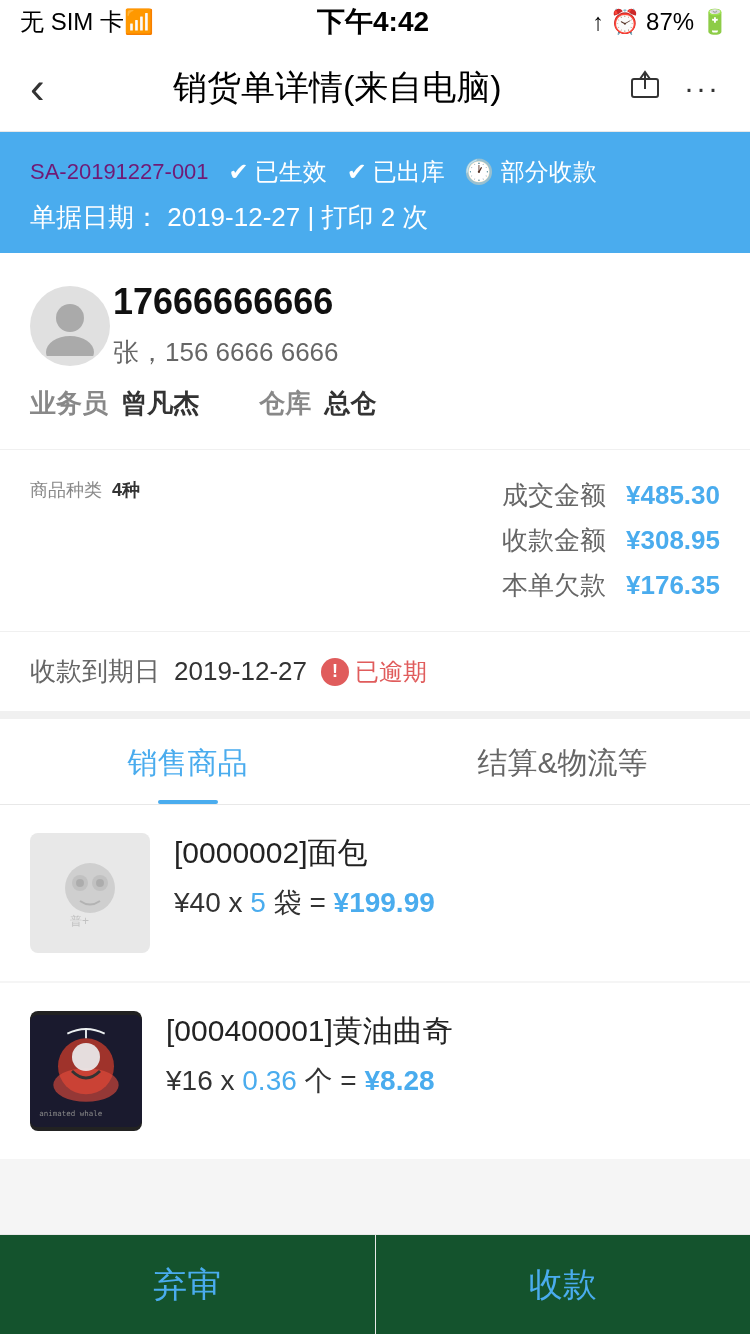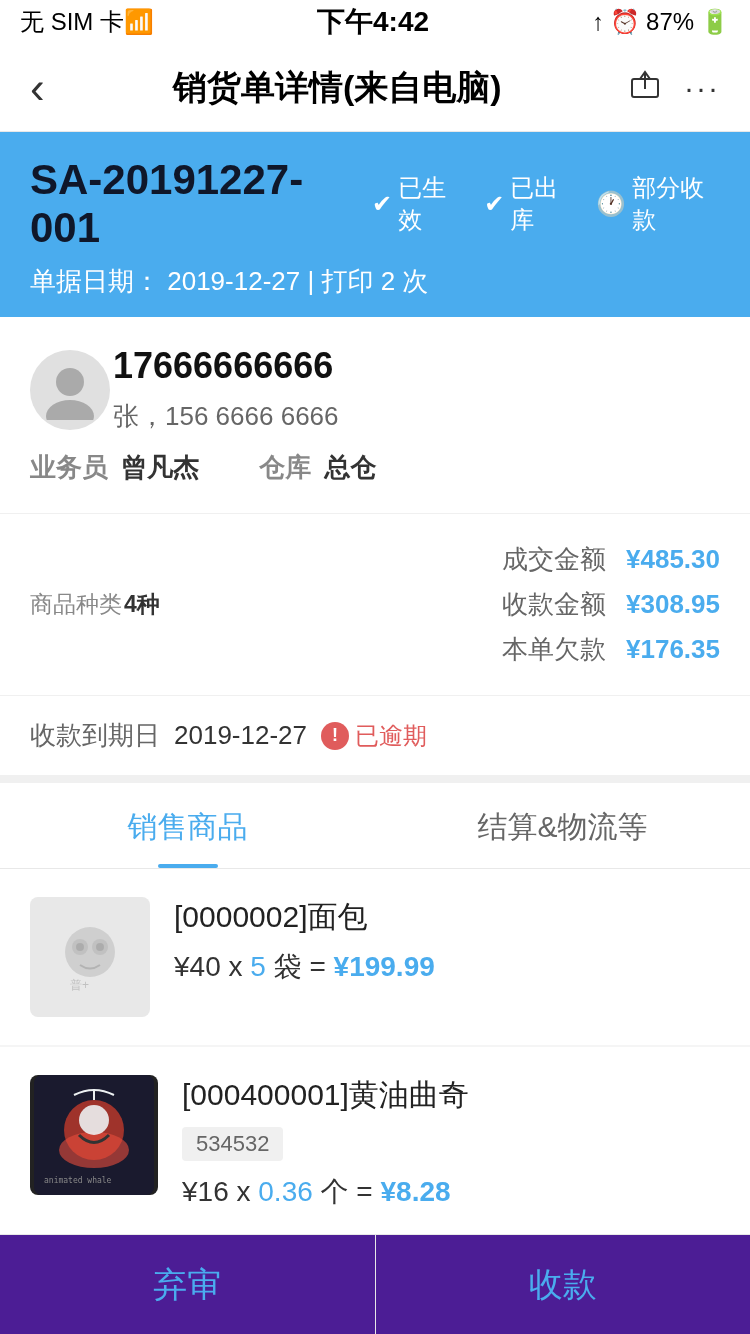--- a/index.html
+++ b/index.html
@@ -37,7 +37,7 @@
     }
     .nav-title {
       font-size: 34px;
-      font-weight: 700;
+      font-weight: 400;
       color: #000;
     }
     .nav-icons { display: flex; gap: 24px; align-items: center; }

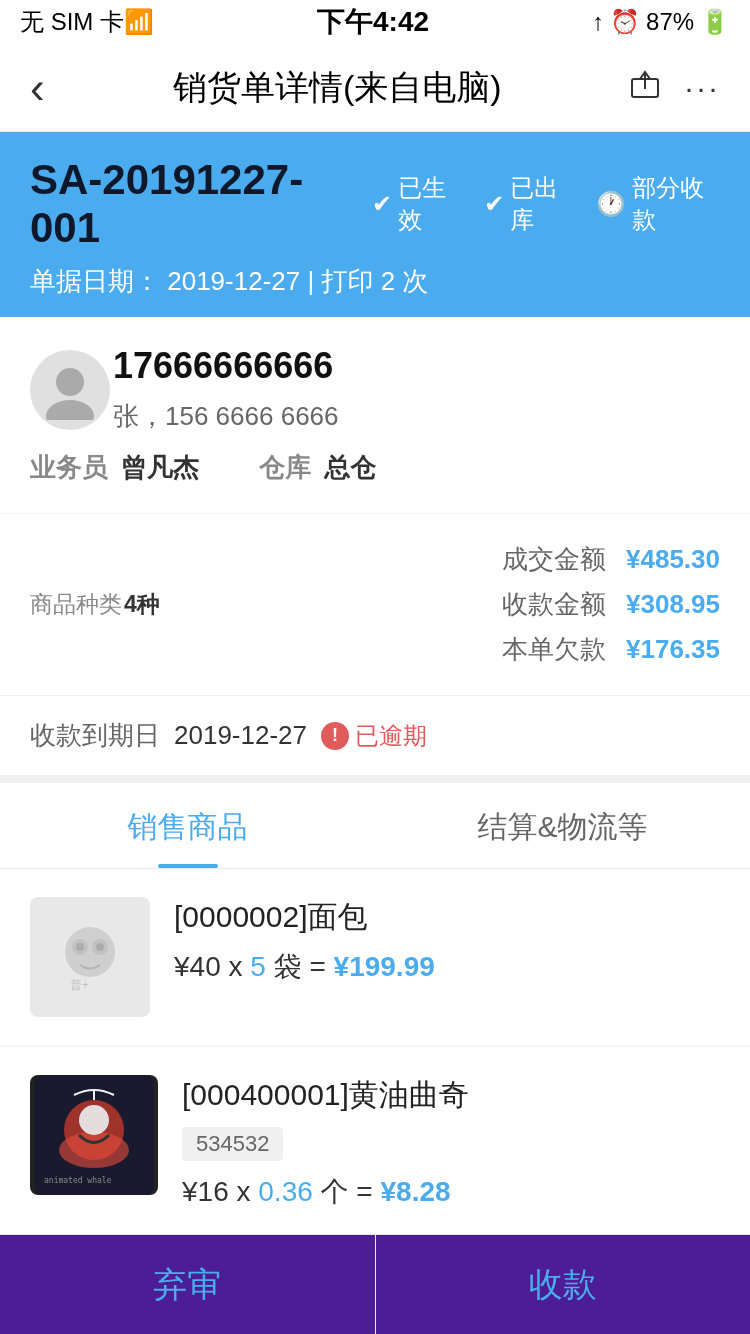--- a/index.html
+++ b/index.html
@@ -53,9 +53,9 @@
       margin-bottom: 12px;
     }
     .order-id {
-      font-size: 42px;
-      font-weight: 700;
-      color: #0f172a;
+      font-size: 22px;
+      font-weight: 400;
+      color: #701a75;
     }
     .badge {
       display: flex;

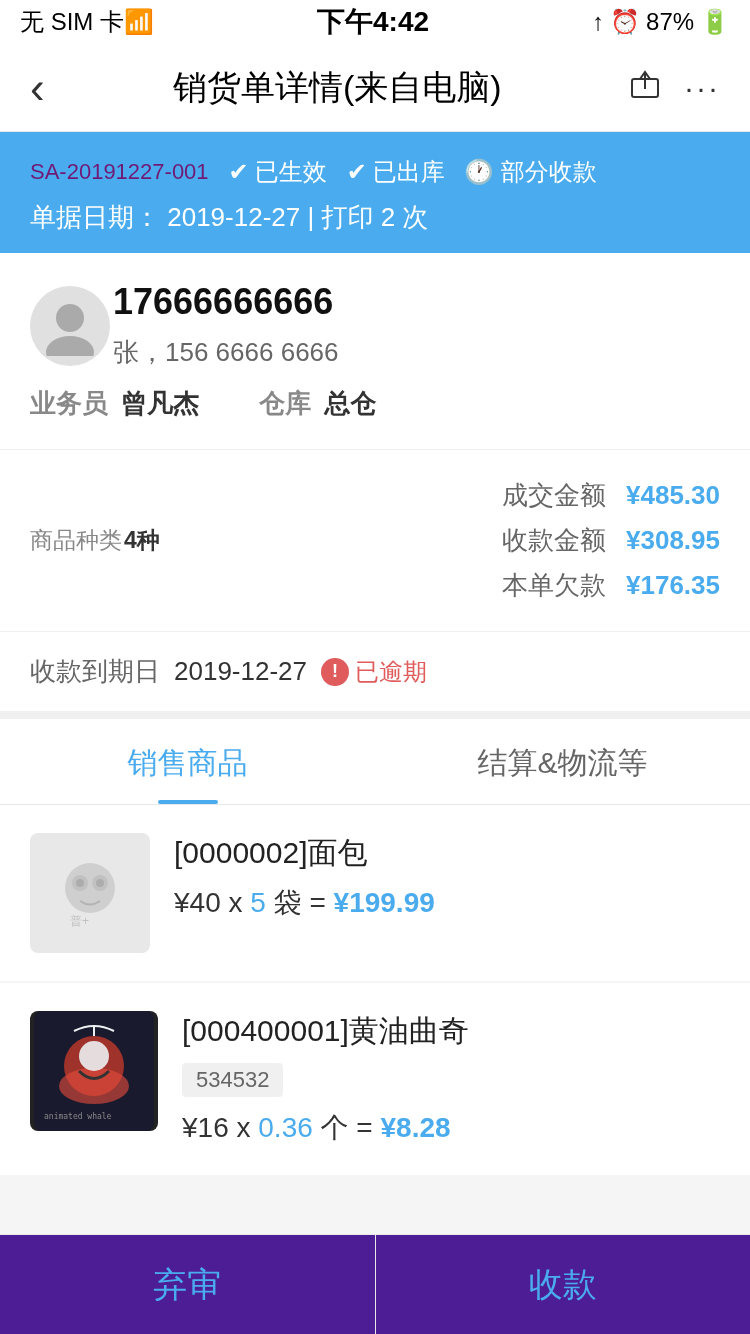--- a/index.html
+++ b/index.html
@@ -126,9 +126,8 @@
     }
     .stats-left {
       display: flex;
-      align-items: center;
-      gap: 2px;
-      font-size: 23px;
+      gap: 10px;
+      font-size: 18px;
       color: #333;
     }
     .stats-label { color: #888; }

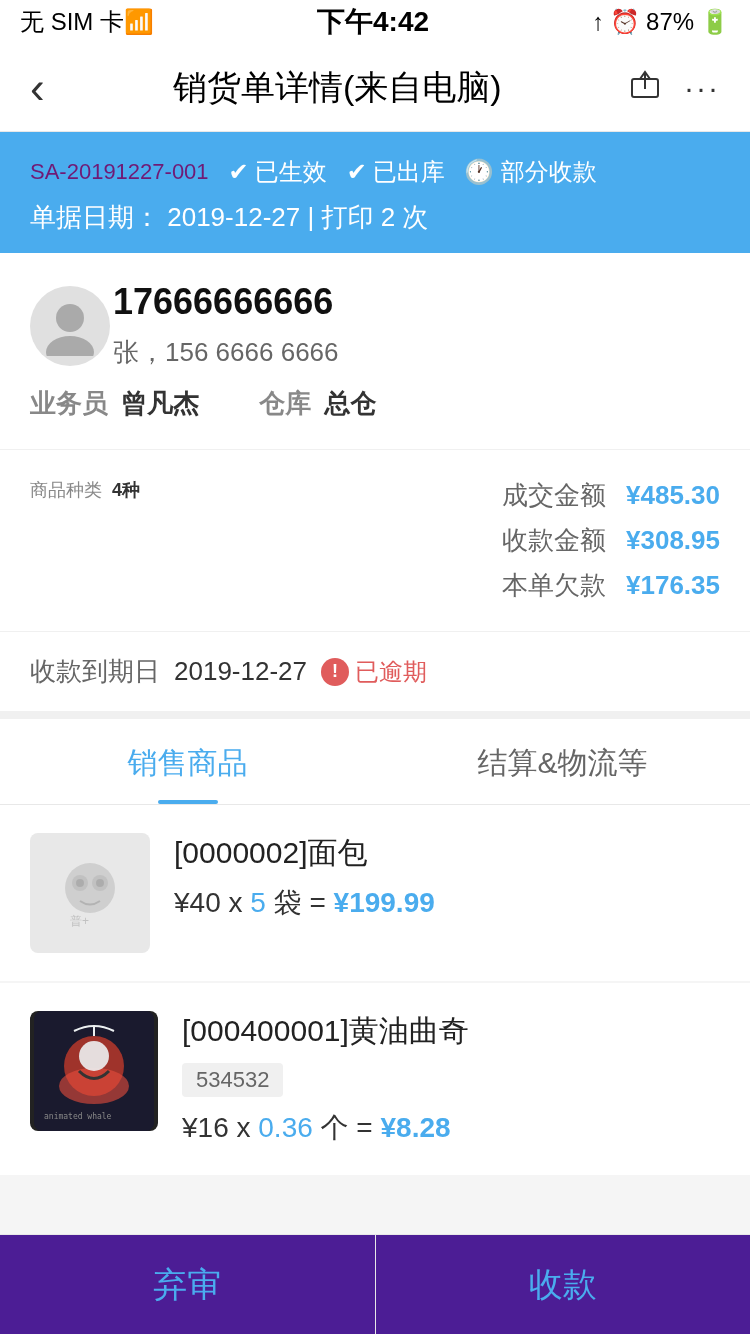--- a/index.html
+++ b/index.html
@@ -447,9 +447,6 @@
     </div>
     <div class="product-info">
       <div class="product-name">[000400001]黄油曲奇</div>
-      <div>
-        <span class="product-sku">534532</span>
-      </div>
       <div class="product-price">
         <span>¥16</span>
         <span> x </span>

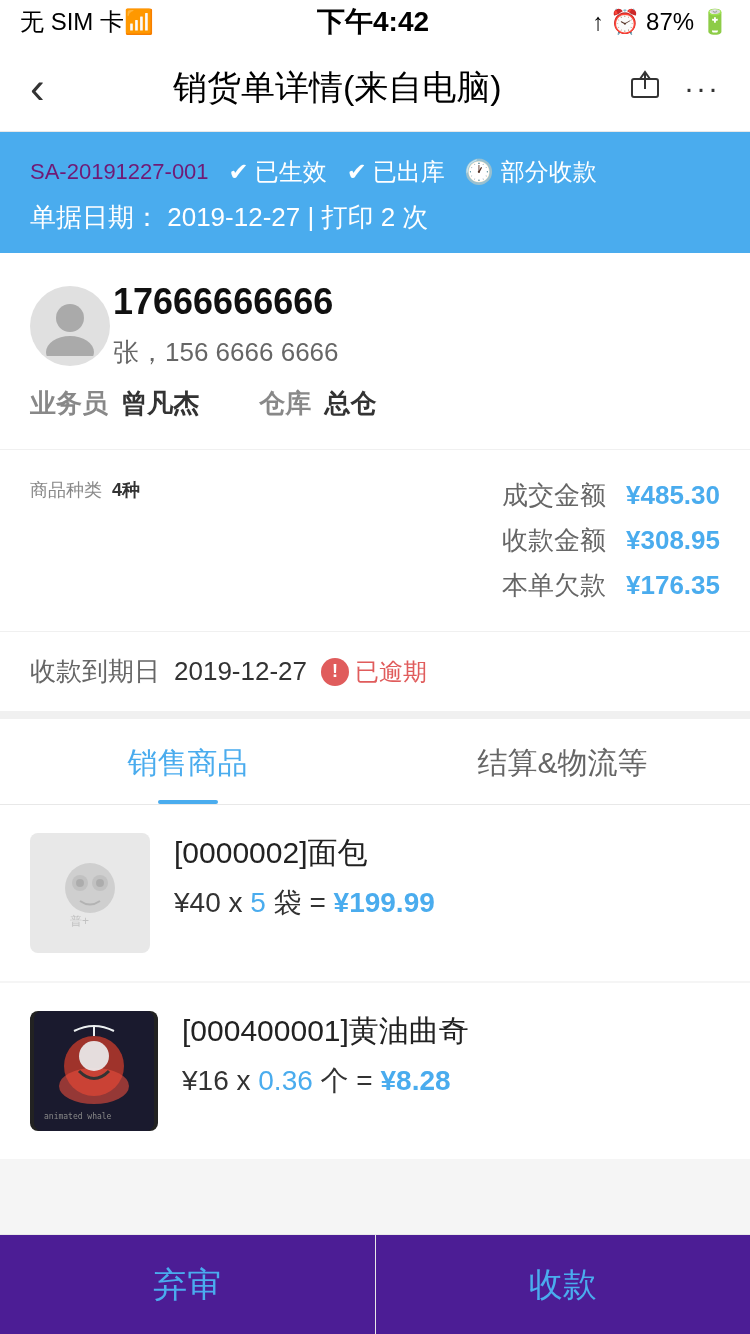--- a/index.html
+++ b/index.html
@@ -228,7 +228,7 @@
       overflow: hidden;
     }
     .product-thumb-img {
-      width: 128px;
+      width: 112px;
       height: 120px;
       background: #222;
       border-radius: 8px;

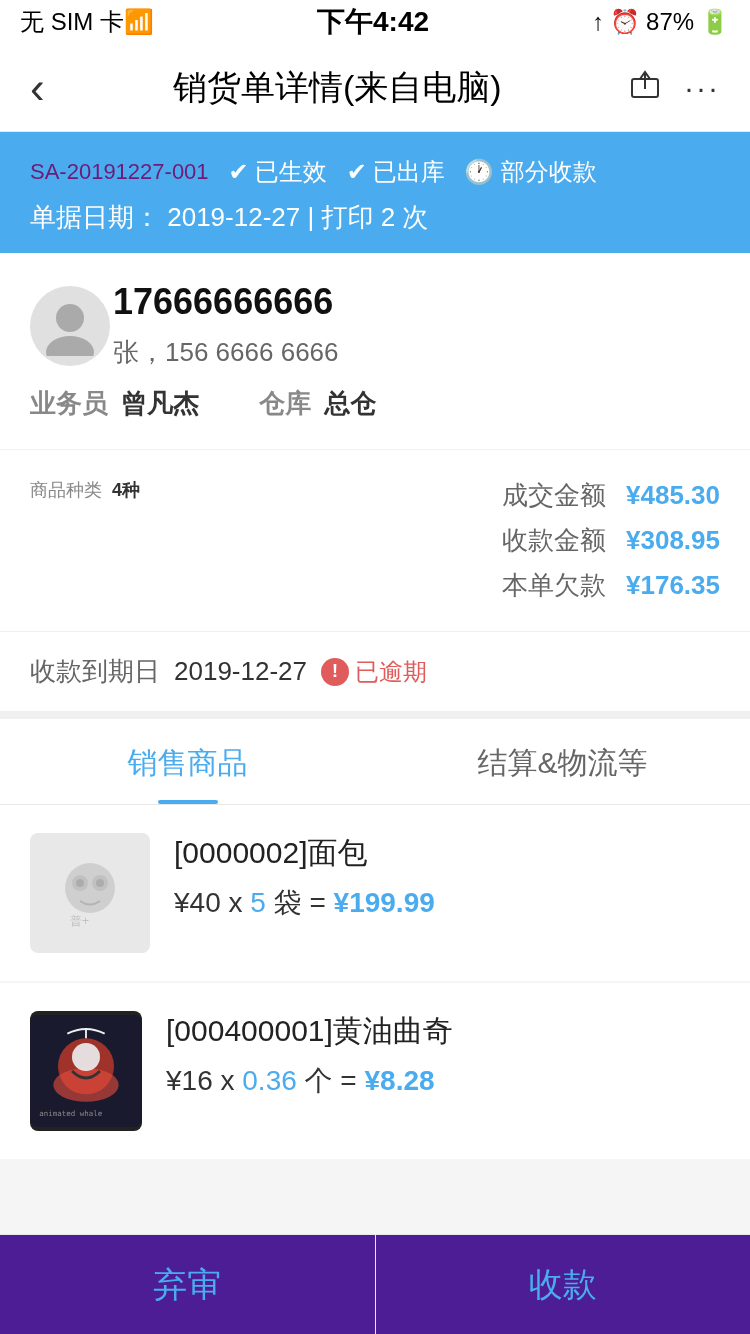--- a/index.html
+++ b/index.html
@@ -267,7 +267,7 @@
       left: 0;
       width: 750px;
       height: 100px;
-      background: #4c1d95;
+      background: #14532d;
       border-top: 1px solid #e8e8e8;
       display: flex;
     }

